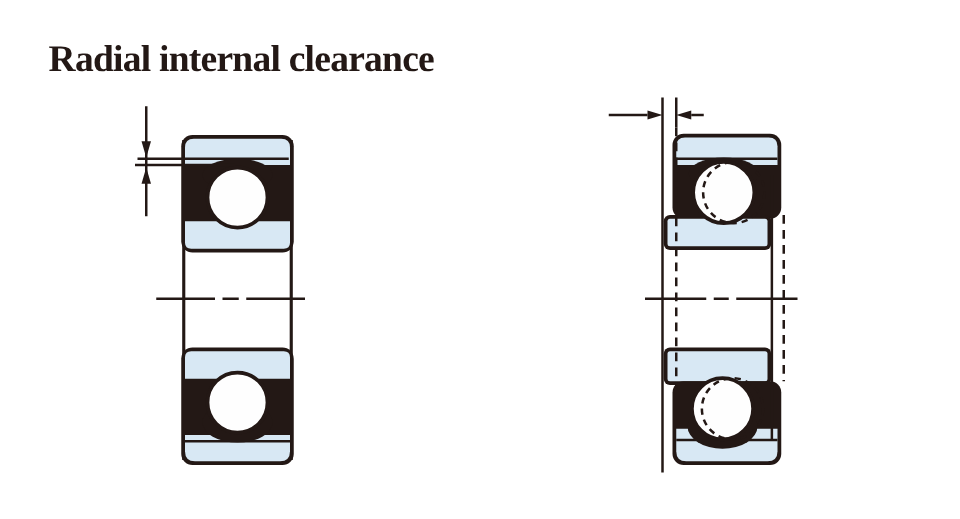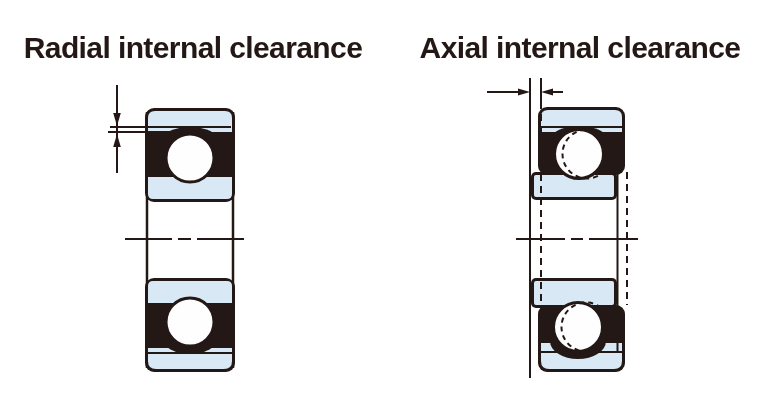--- a/index.html
+++ b/index.html
@@ -8,7 +8,7 @@
     width:768px;height:414px;
     background:var(--bg,#ffffff);
     overflow:hidden;
-    font-family:Liberation Sans, sans-serif;
+    font-family:Liberation Serif, serif;
   }
   .diagram-title{
     position:absolute;

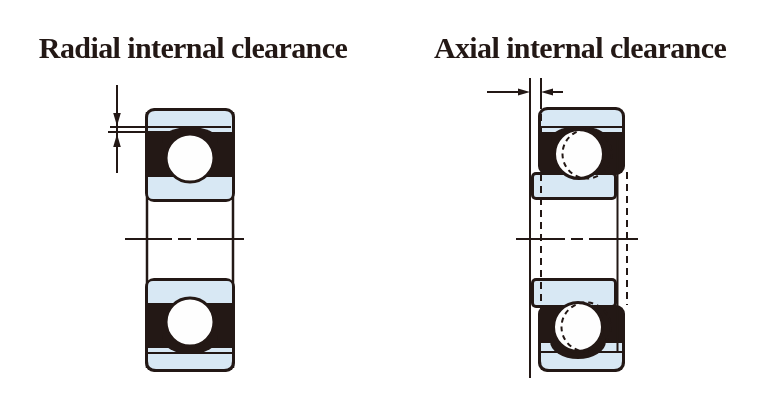--- a/index.html
+++ b/index.html
@@ -36,7 +36,6 @@
 
   <div class="diagram-title title-radial">Radial internal clearance</div>
 
-  <div class="diagram-title title-axial">Axial internal clearance</div>
 
   <svg class="fig" viewBox="0 0 768 415">
 

